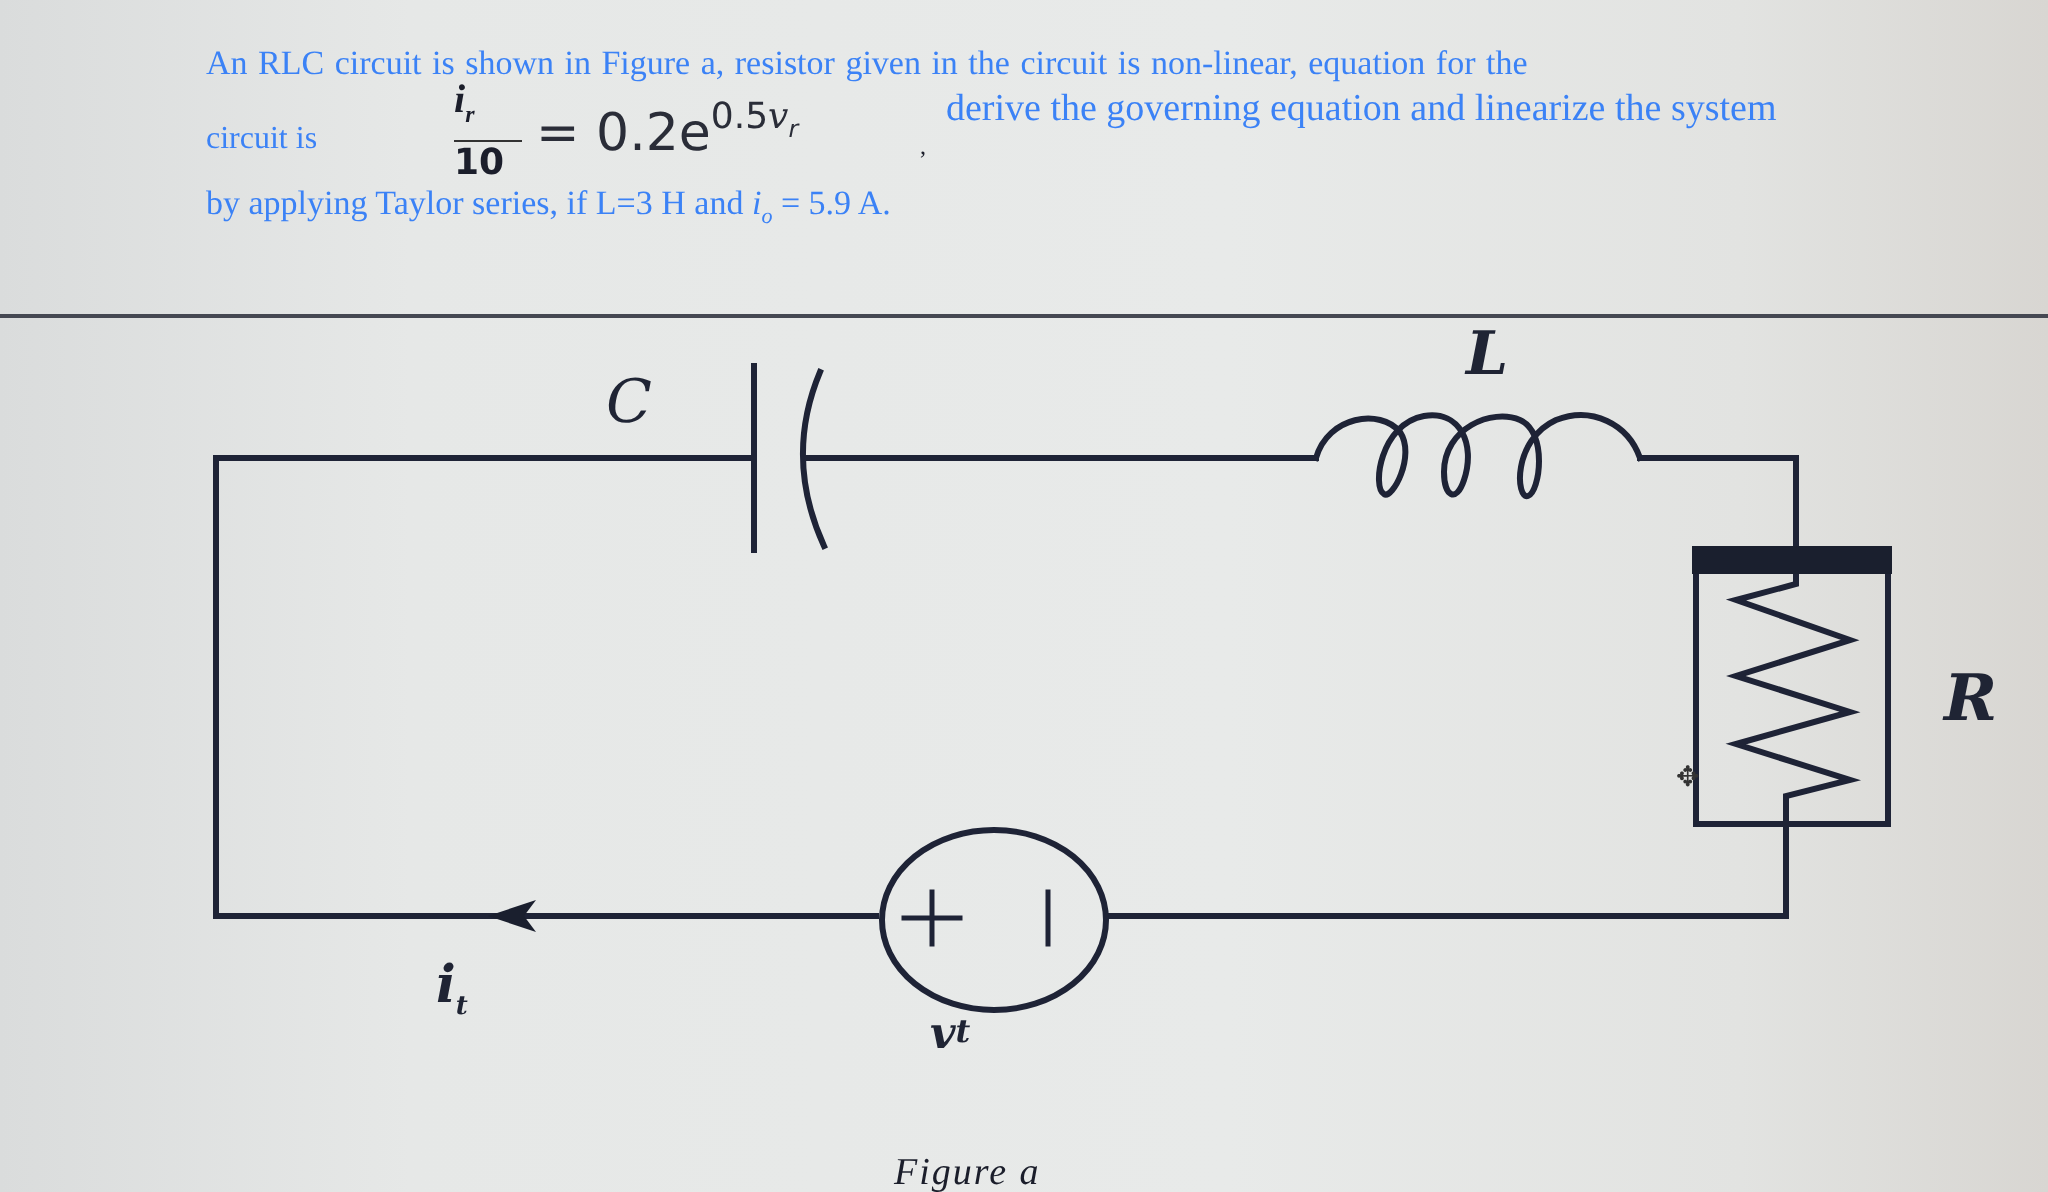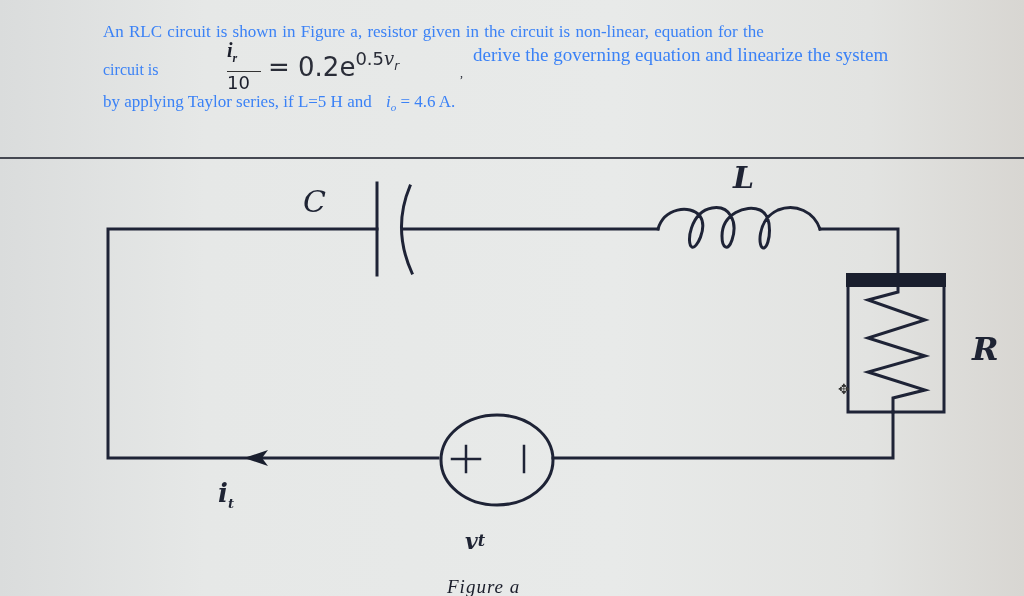--- a/index.html
+++ b/index.html
@@ -18,7 +18,7 @@
   .frac { position: absolute; left: 227px; top: 40px; width: 34px; text-align: left; }
   .frac .num { display: block; font-style: italic; font-size: 20px; line-height: 20px; font-weight: bold; }
   .frac .bar { display: block; height: 1px; background: #333; margin: 3px 0 2px 0; }
-  .frac .den { display: block; font-size: 18px; line-height: 18px; font-weight: normal; font-family: "DejaVu Sans", sans-serif;}
+  .frac .den { display: block; font-size: 18px; line-height: 18px; font-weight: bold; font-family: "DejaVu Sans", sans-serif;}
   .eq { position: absolute; left: 268px; top: 52px; font-size: 26px; font-family: "DejaVu Sans", sans-serif; color: #2a2d38;}
   .eq .exp { position: relative; top: -11px; font-size: 18px; margin-top: 44px; }
   .eq i { font-family: "DejaVu Serif", serif; }

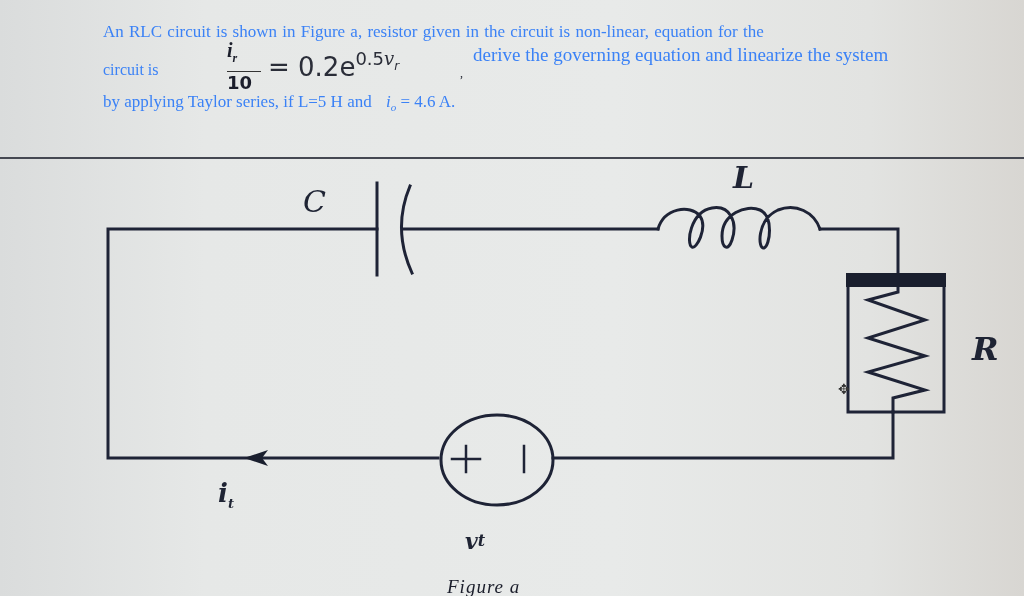--- a/index.html
+++ b/index.html
@@ -55,7 +55,7 @@
   <div class="comma">,</div>
   <div class="line" id="l2b">derive the governing equation and linearize the system</div>
   <div class="line" id="l3">
-    <span>by applying Taylor series, if L=5 H and</span>
+    <span>by applying Taylor series, if L=3 H and</span>
     <span class="io"><span>i</span><sub>o</sub></span>
     <span>= 4.6 A.</span>
   </div>

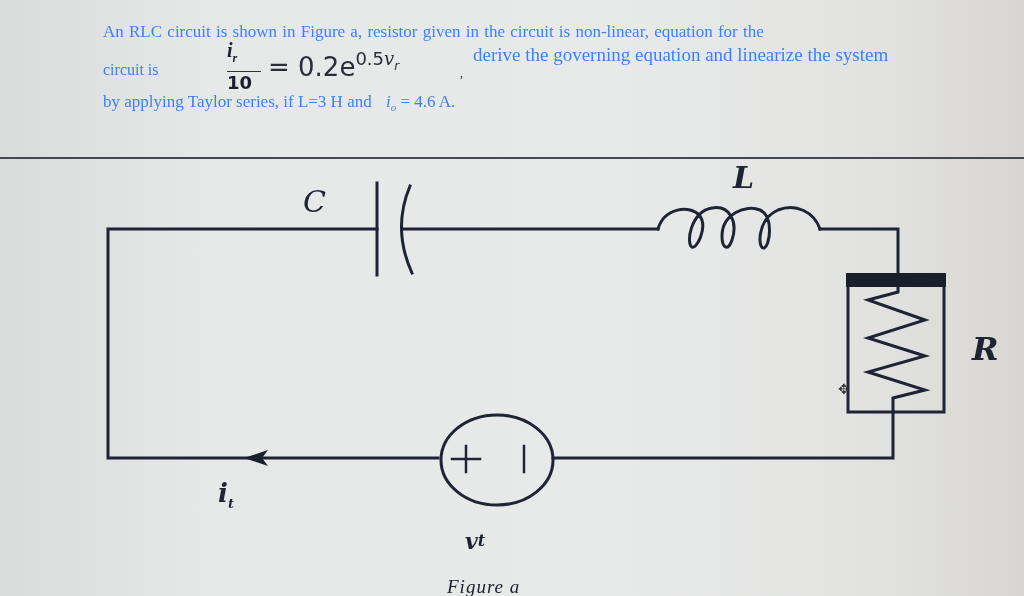--- a/index.html
+++ b/index.html
@@ -23,7 +23,7 @@
   .eq .exp { position: relative; top: -11px; font-size: 18px; margin-top: 44px; }
   .eq i { font-family: "DejaVu Serif", serif; }
   .comma { position: absolute; left: 460px; top: 66px; font-size: 12px; }
-  .io { font-style: italic; margin-left: 10px; }
+  .io { font-style: italic; }
   .io sub { font-size: 11px; }
   .divider { position: absolute; left: 0; top: 157px; width: 1024px; height: 2px; background: #454852; }
   svg.circuit { position: absolute; left: 0; top: 0; }

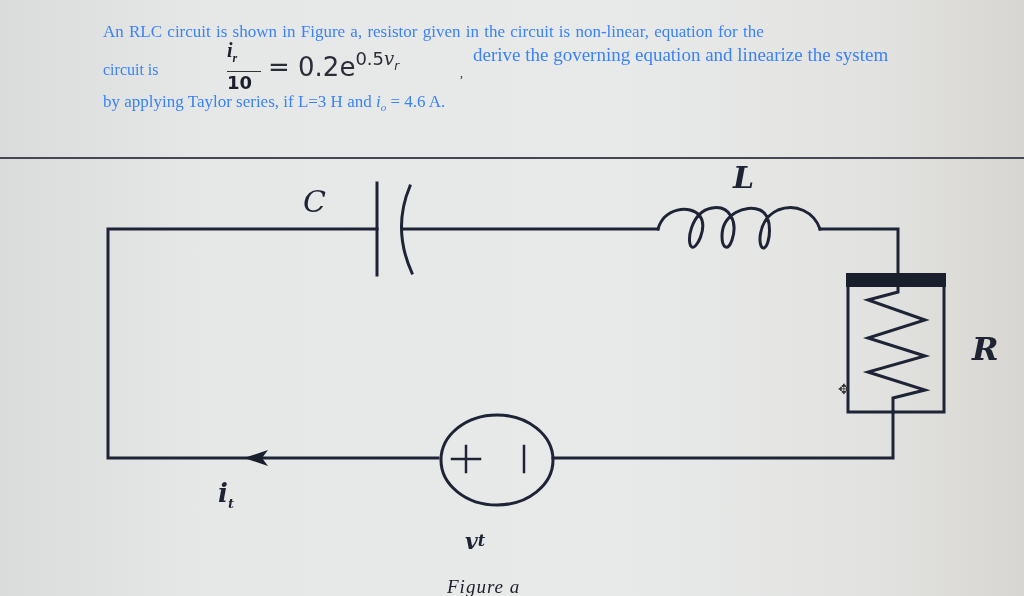--- a/index.html
+++ b/index.html
@@ -57,7 +57,7 @@
   <div class="line" id="l3">
     <span>by applying Taylor series, if L=3 H and</span>
     <span class="io"><span>i</span><sub>o</sub></span>
-    <span>= 4.6 A.</span>
+    <span>= 5.9 A.</span>
   </div>
 </div>
 

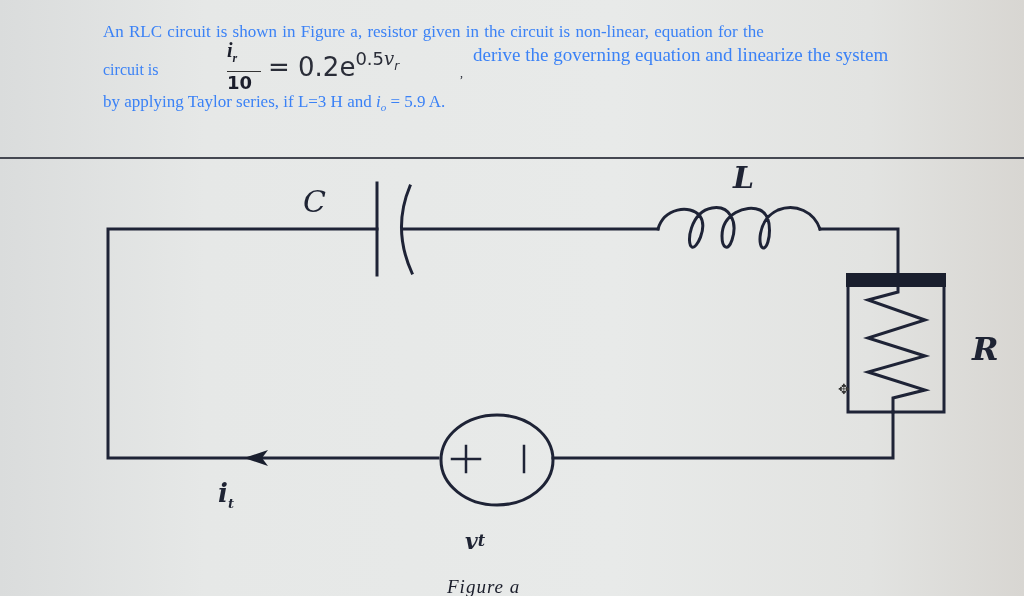--- a/index.html
+++ b/index.html
@@ -33,7 +33,7 @@
   #lblR { left: 972px; top: 330px; font-size: 32px; }
   #lblI { left: 218px; top: 478px; font-size: 26px; }
   #lblI sub { font-size: 13px; }
-  #lblV { left: 465px; top: 528px; font-size: 22px; text-align: right; }
+  #lblV { left: 465px; top: 504px; font-size: 22px; text-align: right; }
   #lblV sub { font-size: 16px; position: relative; top: -3px; vertical-align: baseline; }
   #fig { position: absolute; left: 447px; top: 576px; font-size: 19px; font-style: italic; letter-spacing: 1px; font-family: "Liberation Serif", serif; }
   .cursor { position: absolute; left: 838px; top: 381px; font-size: 14px; color: #333; font-family: "DejaVu Sans", sans-serif; }

